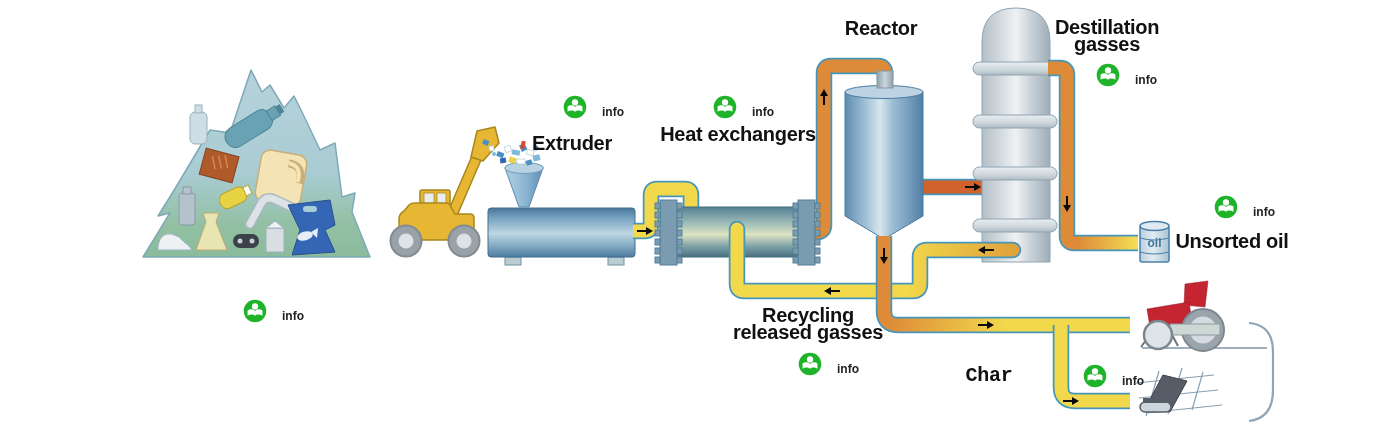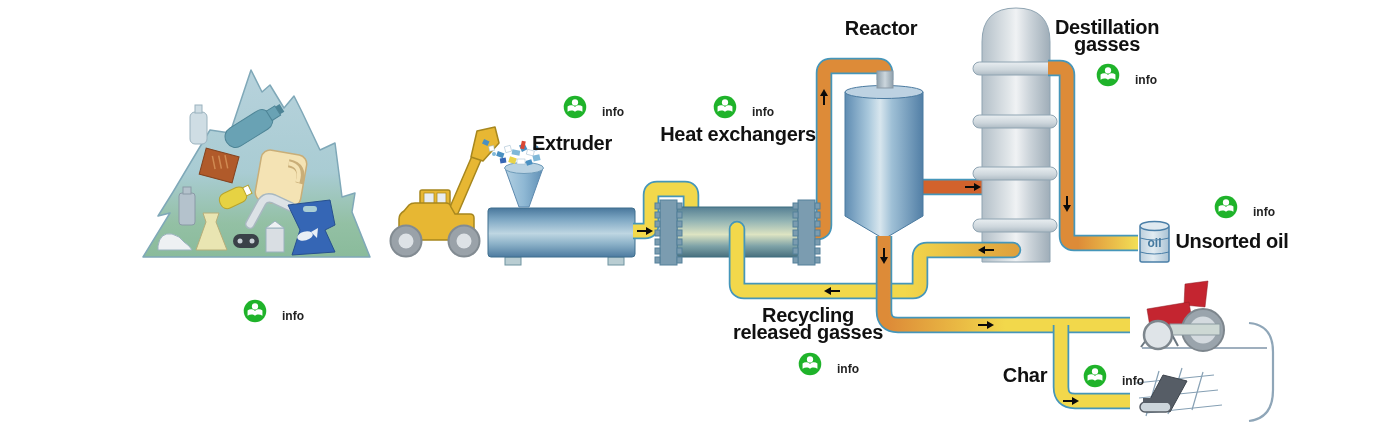--- a/index.html
+++ b/index.html
@@ -366,7 +366,7 @@
   <span>released gasses</span>
 </div>
 
-<div class="label" style="left:975px;top:367px;width:100px;">Char</div>
+<div class="label" style="left:939px;top:367px;width:100px;font-family:Liberation Mono, monospace;">Char</div>
 
 <div class="barrel-text" style="left:1138px;top:236px;width:33px;">oil</div>
 

